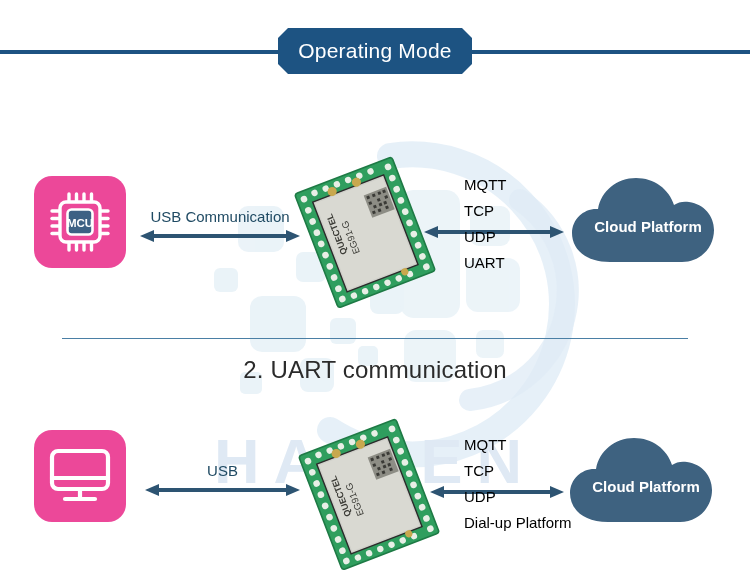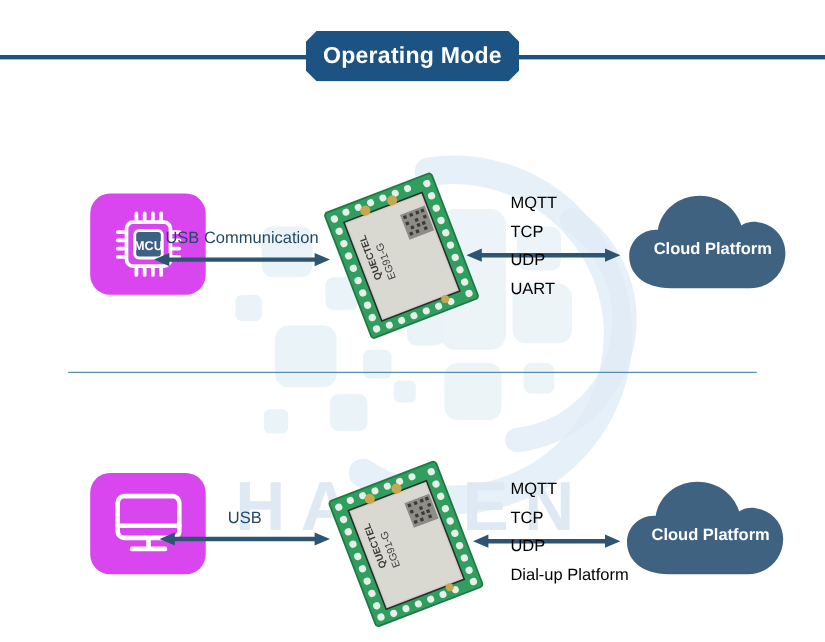--- a/index.html
+++ b/index.html
@@ -27,7 +27,7 @@
     position:absolute;left:278px;top:28px;width:194px;height:46px;z-index:2;
     display:flex;align-items:center;justify-content:center;
     background:#1d5382;color:#ffffff;
-    font-size:21px;font-weight:bold;letter-spacing:.2px;
+    font-size:21px;font-weight:normal;letter-spacing:.2px;
     clip-path:polygon(10px 0, 184px 0, 194px 10px, 194px 36px, 184px 46px, 10px 46px, 0 36px, 0 10px);
   }
 

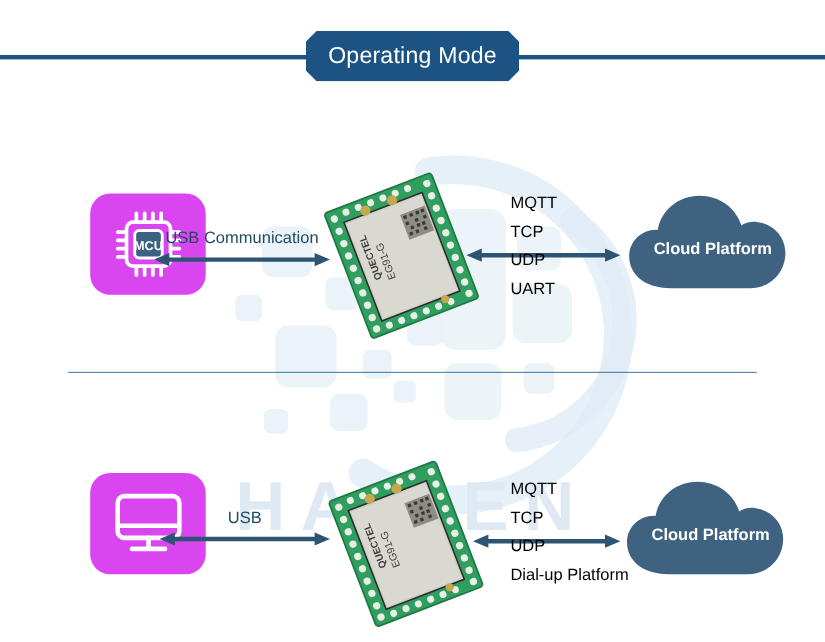--- a/index.html
+++ b/index.html
@@ -48,9 +48,9 @@
 
   
   .tile{
-    position:absolute;left:34px;top:26px;width:105px;height:92px;
-    background:#d946ef;border-radius:18px;
-    display:flex;align-items:center;justify-content:center;margin-left:48px;
+    position:absolute;left:34px;top:26px;width:92px;height:92px;
+    background:#ec4899;border-radius:18px;
+    display:flex;align-items:center;justify-content:center;
   }
   .tile svg{display:block;}
 

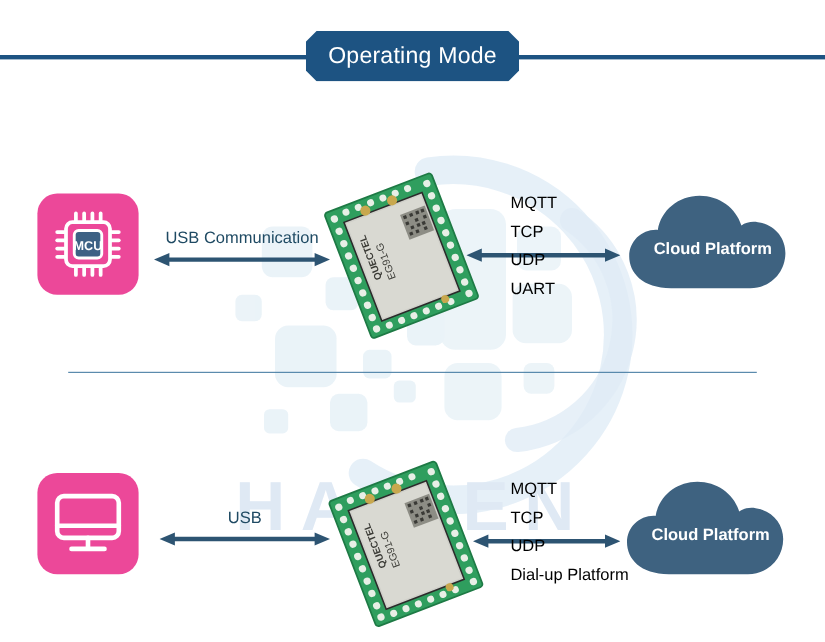--- a/index.html
+++ b/index.html
@@ -257,6 +257,7 @@
 
   <div class="divider"></div>
 
+  <div class="section-title" id="sec2-title">2. UART communication</div>
 
   <div class="row" id="row2">
 

